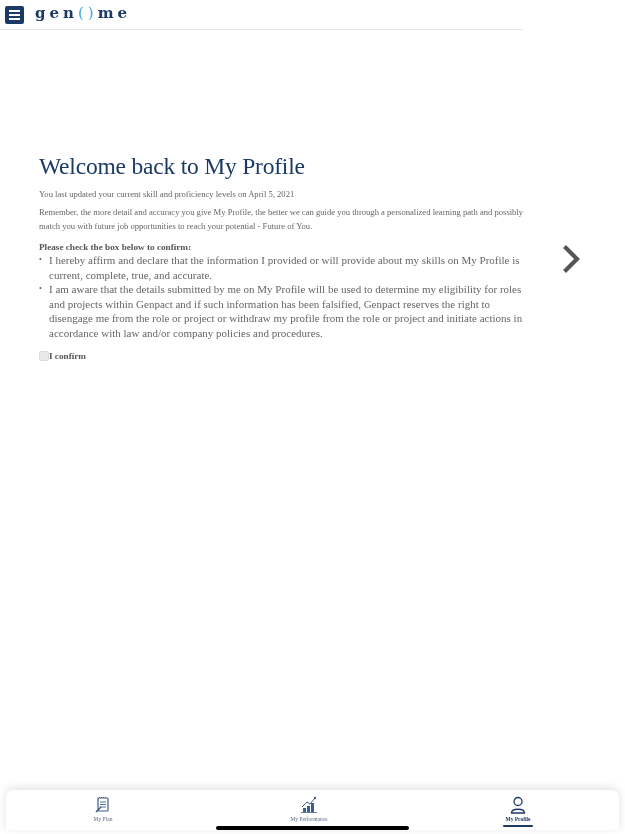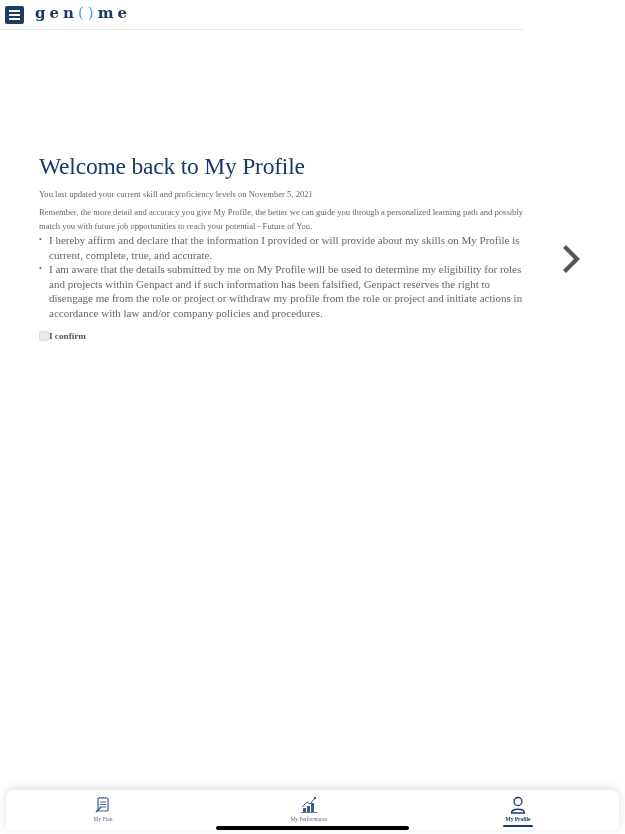--- a/index.html
+++ b/index.html
@@ -111,7 +111,7 @@
 
 <div class="content">
   <h1 class="title">Welcome back to My Profile</h1>
-  <p class="updated">You last updated your current skill and proficiency levels on November 5, 2021</p>
+  <p class="updated">You last updated your current skill and proficiency levels on April 5, 2021</p>
   <p class="reminder">Remember, the more detail and accuracy you give My Profile, the better we can guide you through a personalized learning path and possibly match you with future job opportunities to reach your potential - Future of You.</p>
   <ul class="decl">
     <li>I hereby affirm and declare that the information I provided or will provide about my skills on My Profile is current, complete, true, and accurate.</li>

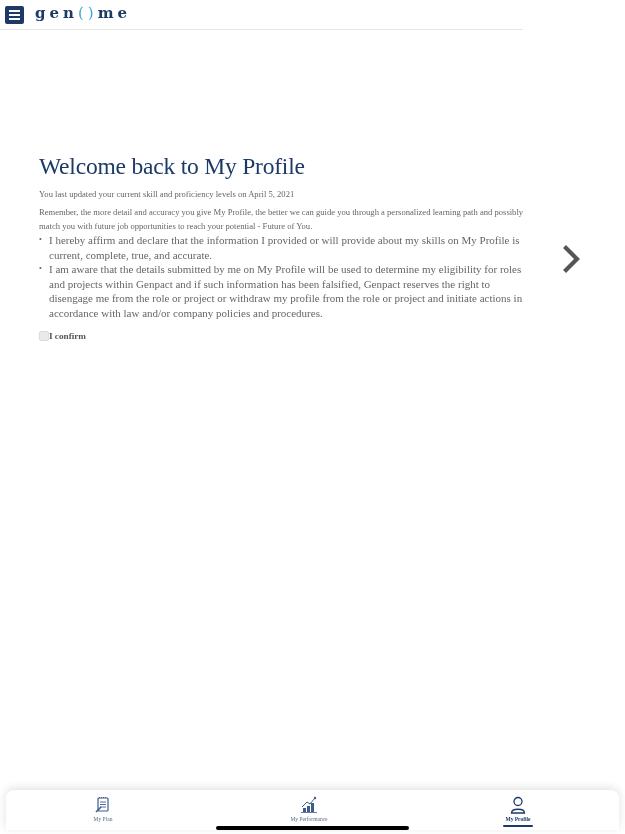--- a/index.html
+++ b/index.html
@@ -113,6 +113,7 @@
   <h1 class="title">Welcome back to My Profile</h1>
   <p class="updated">You last updated your current skill and proficiency levels on April 5, 2021</p>
   <p class="reminder">Remember, the more detail and accuracy you give My Profile, the better we can guide you through a personalized learning path and possibly match you with future job opportunities to reach your potential - Future of You.</p>
+  <p class="confirm-heading">Please check the box below to confirm:</p>
   <ul class="decl">
     <li>I hereby affirm and declare that the information I provided or will provide about my skills on My Profile is current, complete, true, and accurate.</li>
     <li>I am aware that the details submitted by me on My Profile will be used to determine my eligibility for roles and projects within Genpact and if such information has been falsified, Genpact reserves the right to disengage me from the role or project or withdraw my profile from the role or project and initiate actions in accordance with law and/or company policies and procedures.</li>

